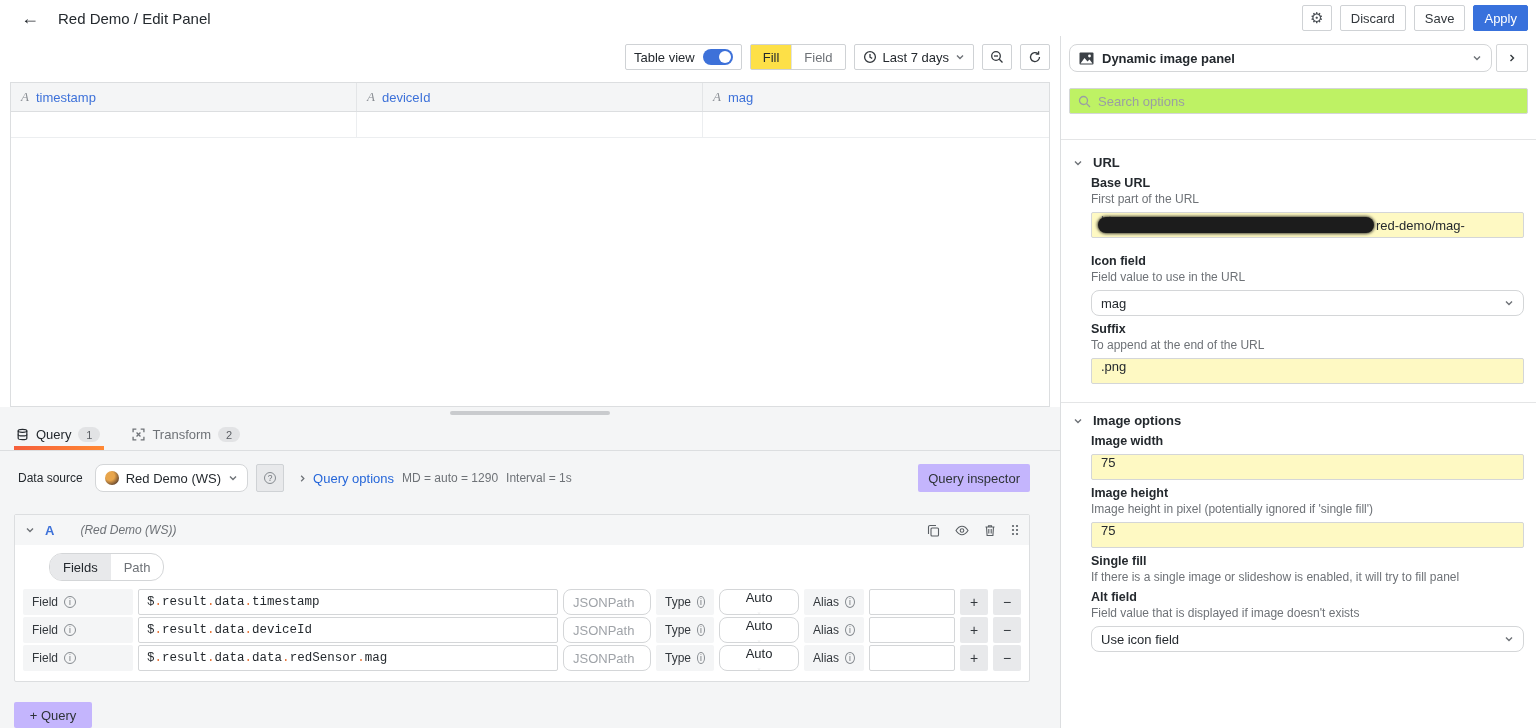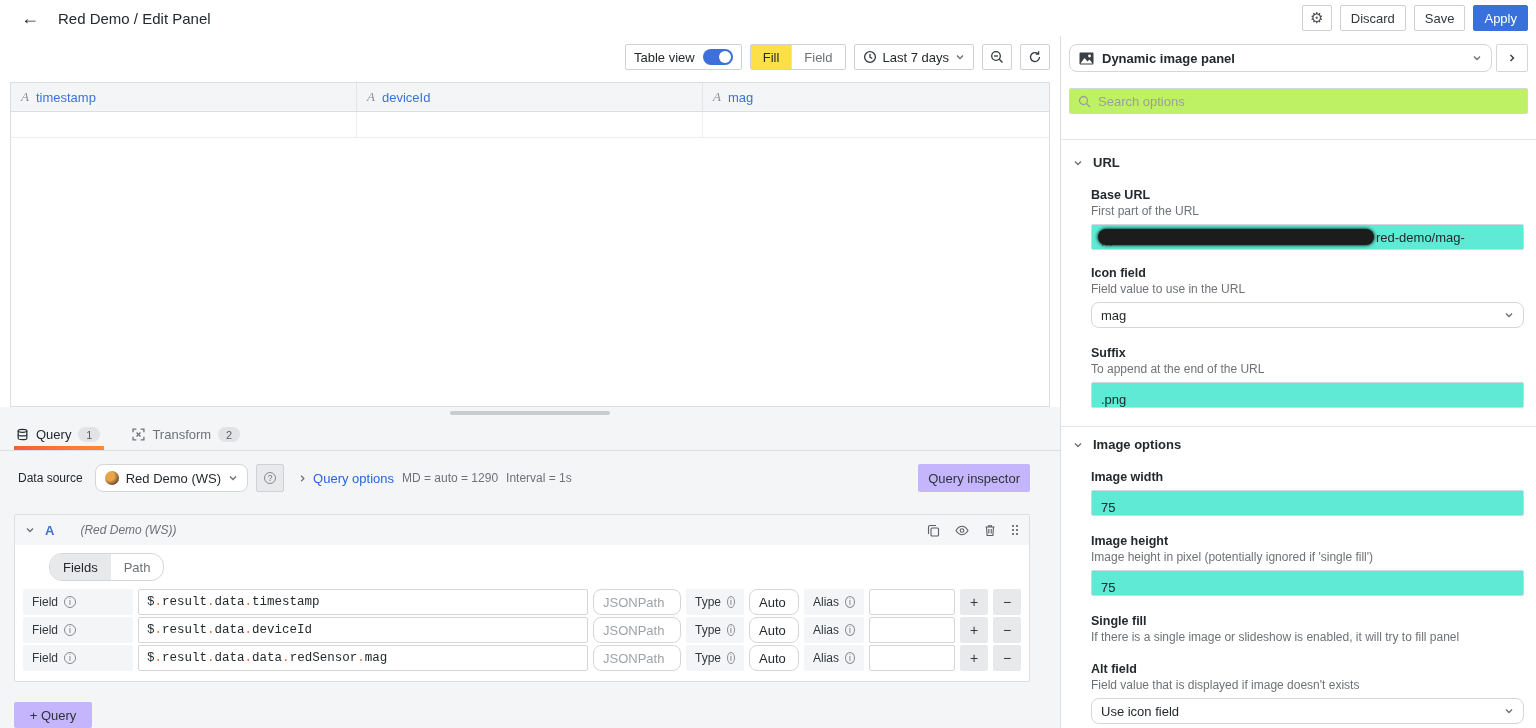--- a/index.html
+++ b/index.html
@@ -137,7 +137,7 @@
   .section-head { display:flex; align-items:center; gap:10px; margin:15px 12px 0 12px;
     font-weight:600; font-size:13px; cursor:pointer; }
   .section-head .chev { color:#6e7277; }
-  .opt-field { margin:18px 12px 0 30px; }
+  .opt-field { margin:6px 12px 0 30px; }
   .opt-label { font-size:12.5px; font-weight:600; }
   .opt-desc { font-size:12px; color:#6e7277; margin-top:2px; }
   .opt-control { margin-top:6px; height:26px; }

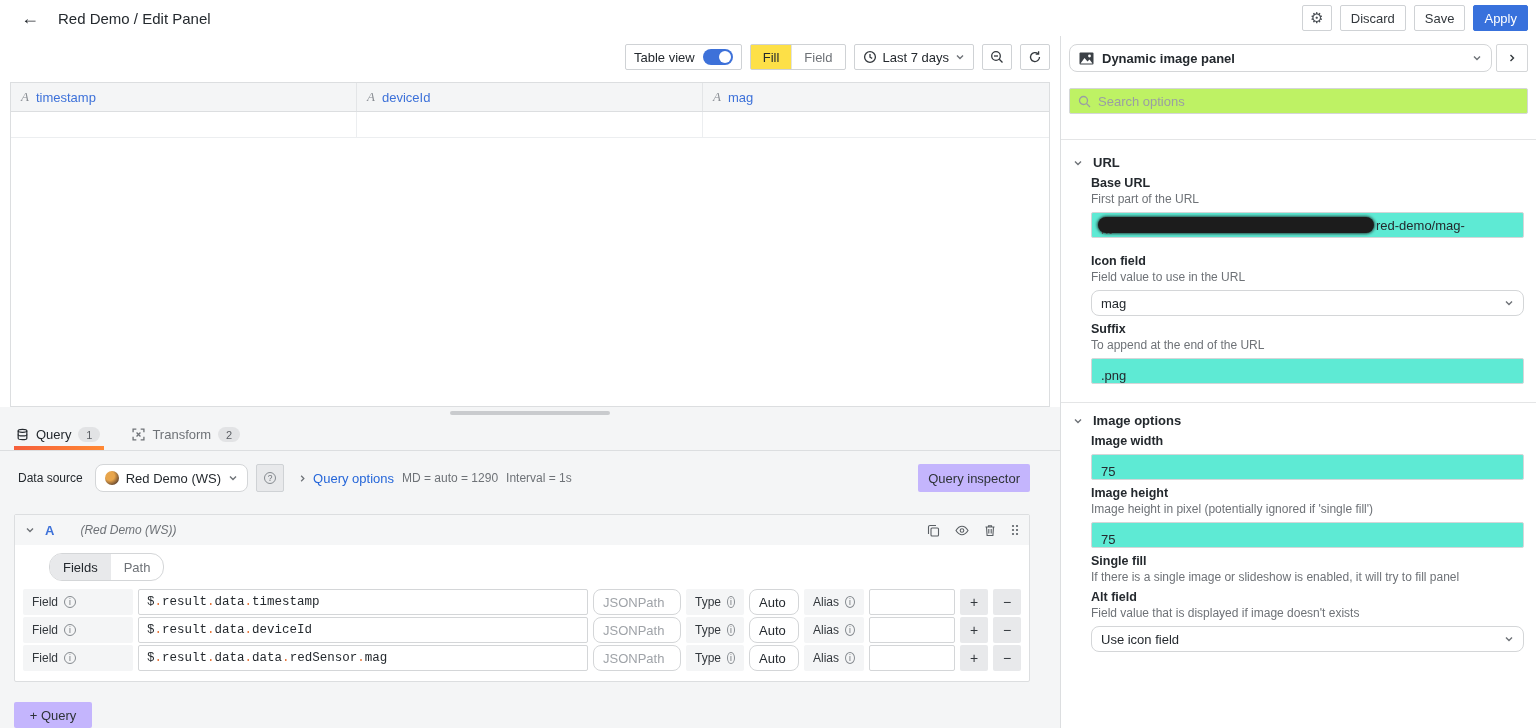--- a/index.html
+++ b/index.html
@@ -141,8 +141,8 @@
   .opt-label { font-size:12.5px; font-weight:600; }
   .opt-desc { font-size:12px; color:#6e7277; margin-top:2px; }
   .opt-control { margin-top:6px; height:26px; }
-  .opt-input { display:flex; align-items:flex-end; padding:0 9px; border:1px solid #d4d6d8;
-    border-radius:2px; background:#5eead4; }
+  .opt-input { display:flex; align-items:flex-start; padding:0 9px; border:1px solid #d4d6d8;
+    border-radius:2px; background:#fef9c3; }
   .opt-sel { justify-content:space-between; height:26px; }
   .redact-wrap { position:relative; overflow:hidden; }
   .redact-blob { position:absolute; left:6px; top:4px; bottom:4px; width:64%;

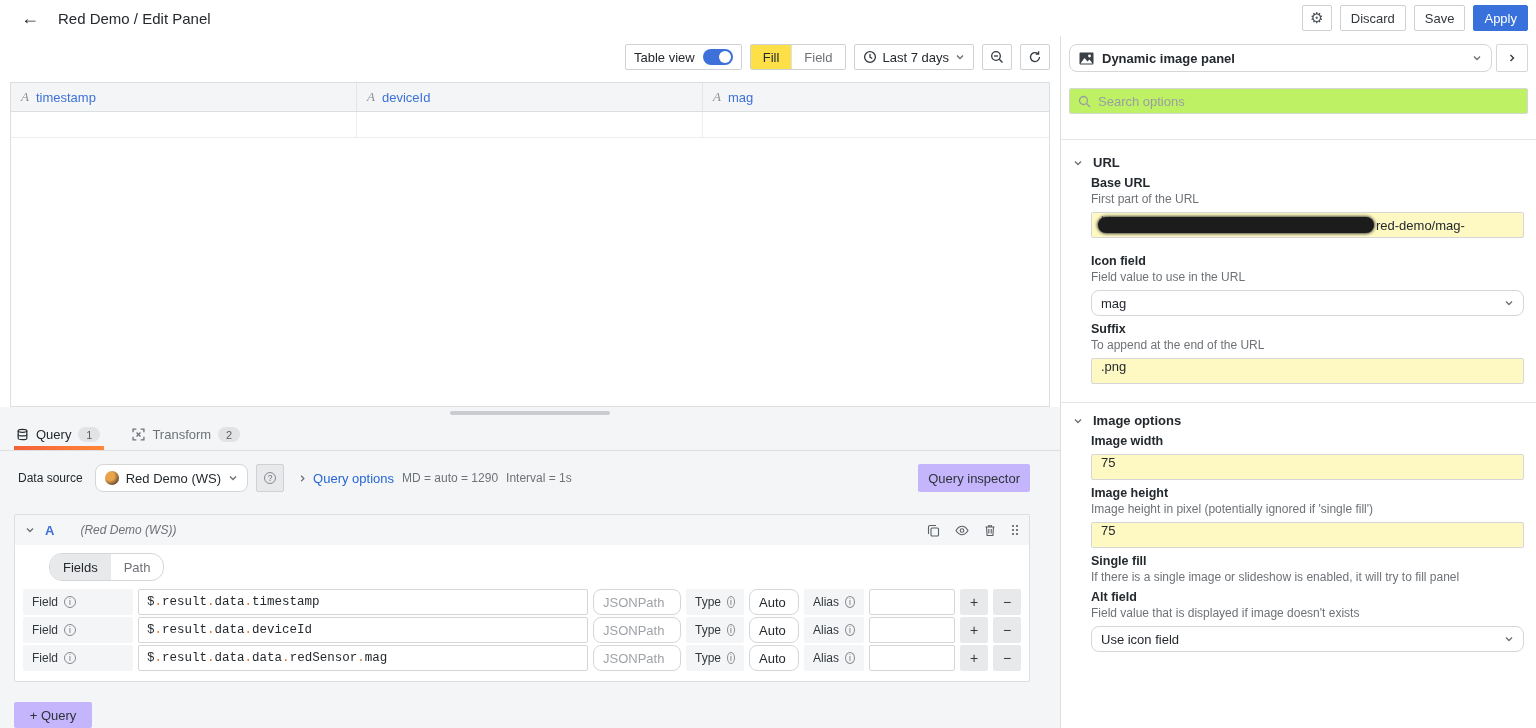--- a/index.html
+++ b/index.html
@@ -115,7 +115,7 @@
   .code .dot { color:#e8763a; }
   .sel-sm { height:26px; width:88px; justify-content:space-between; }
   .sel-dis { color:#9fa3a8; }
-  .sel-auto { width:50px; }
+  .sel-auto { width:80px;flex-direction:column; }
   .alias-input { width:86px; }
   .pm-btn { width:28px; height:26px; background:#e8e9eb; border-radius:2px; display:flex;
     align-items:center; justify-content:center; font-size:14px; color:#33383d; cursor:pointer; }

